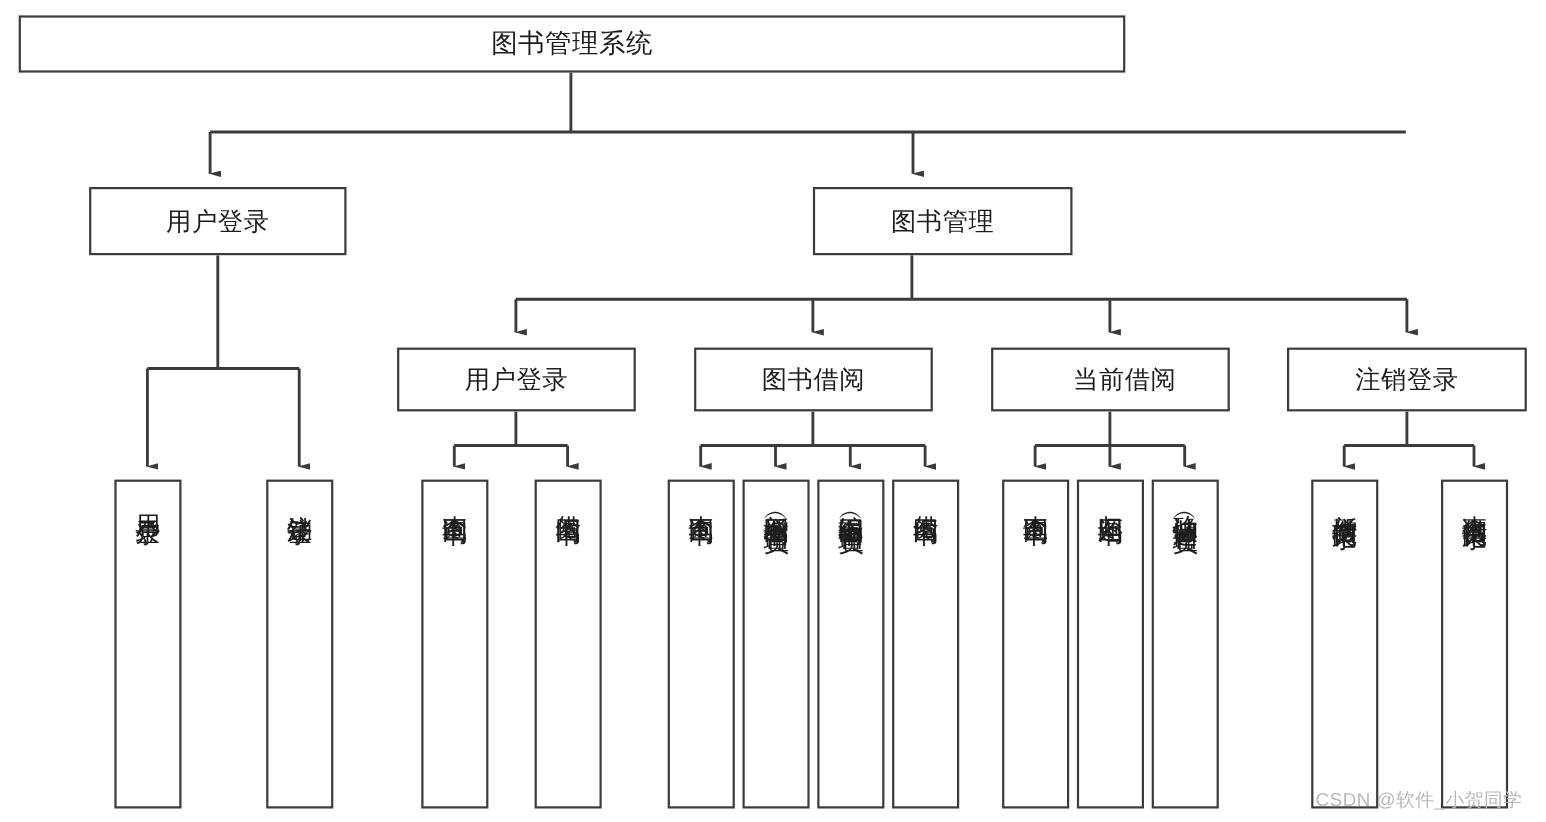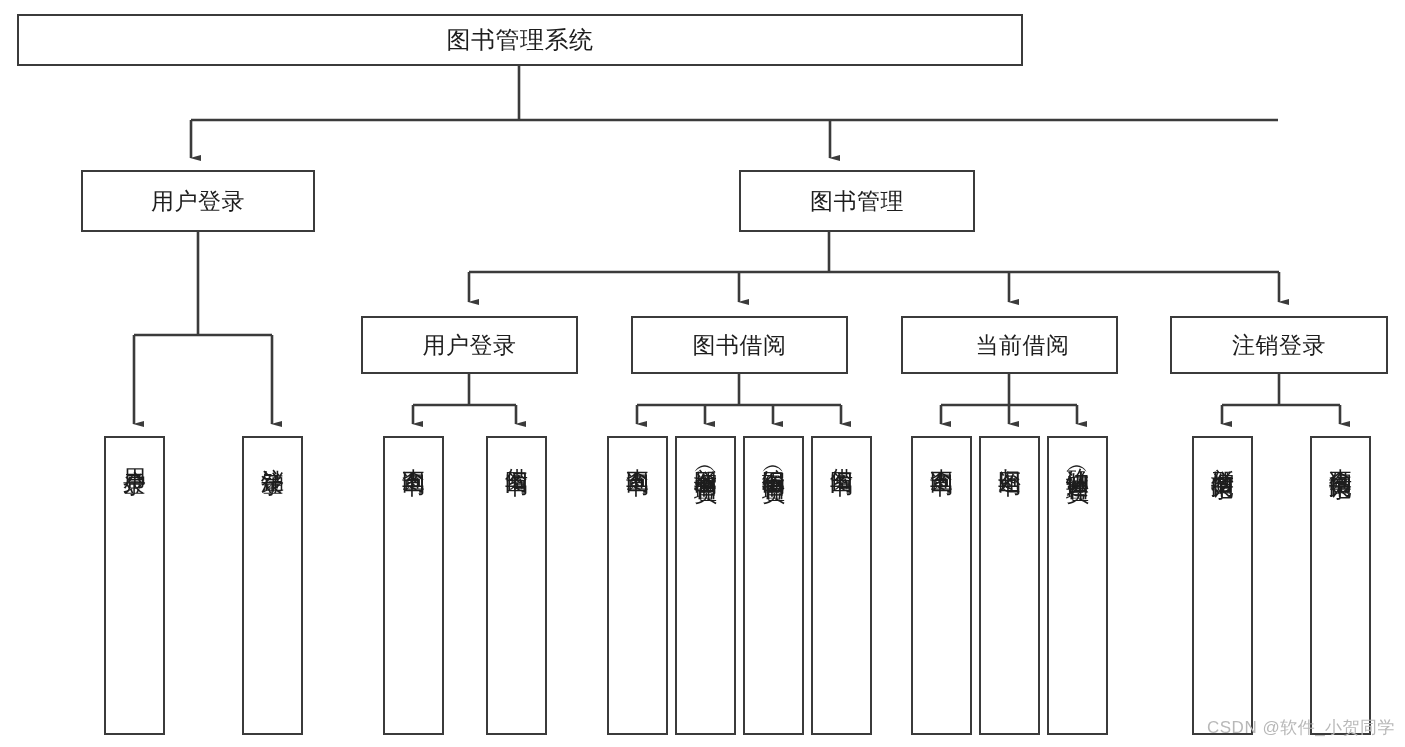--- a/index.html
+++ b/index.html
@@ -69,7 +69,6 @@
     color: #b8b8b8;
     white-space: nowrap;
     letter-spacing: 0.5px;
-    margin-left: 11px;
   }
 </style>
 </head>

